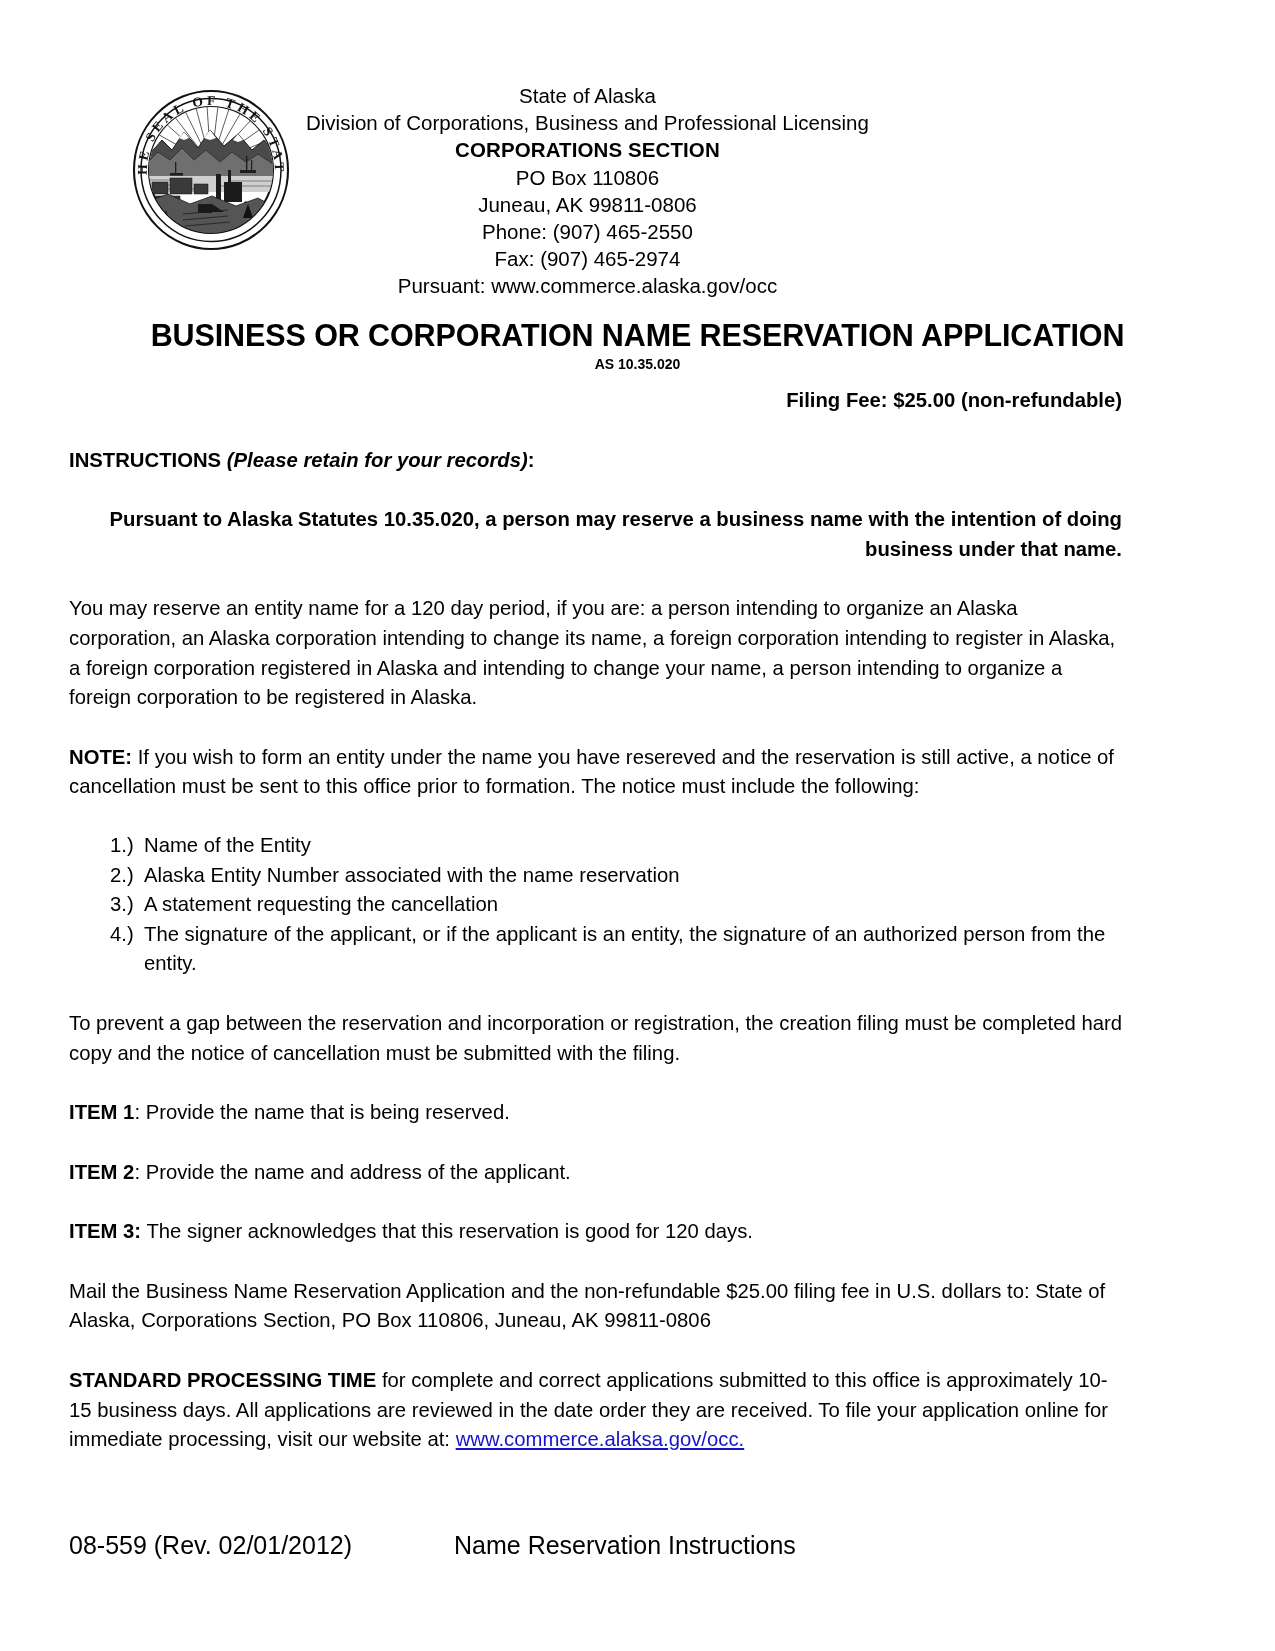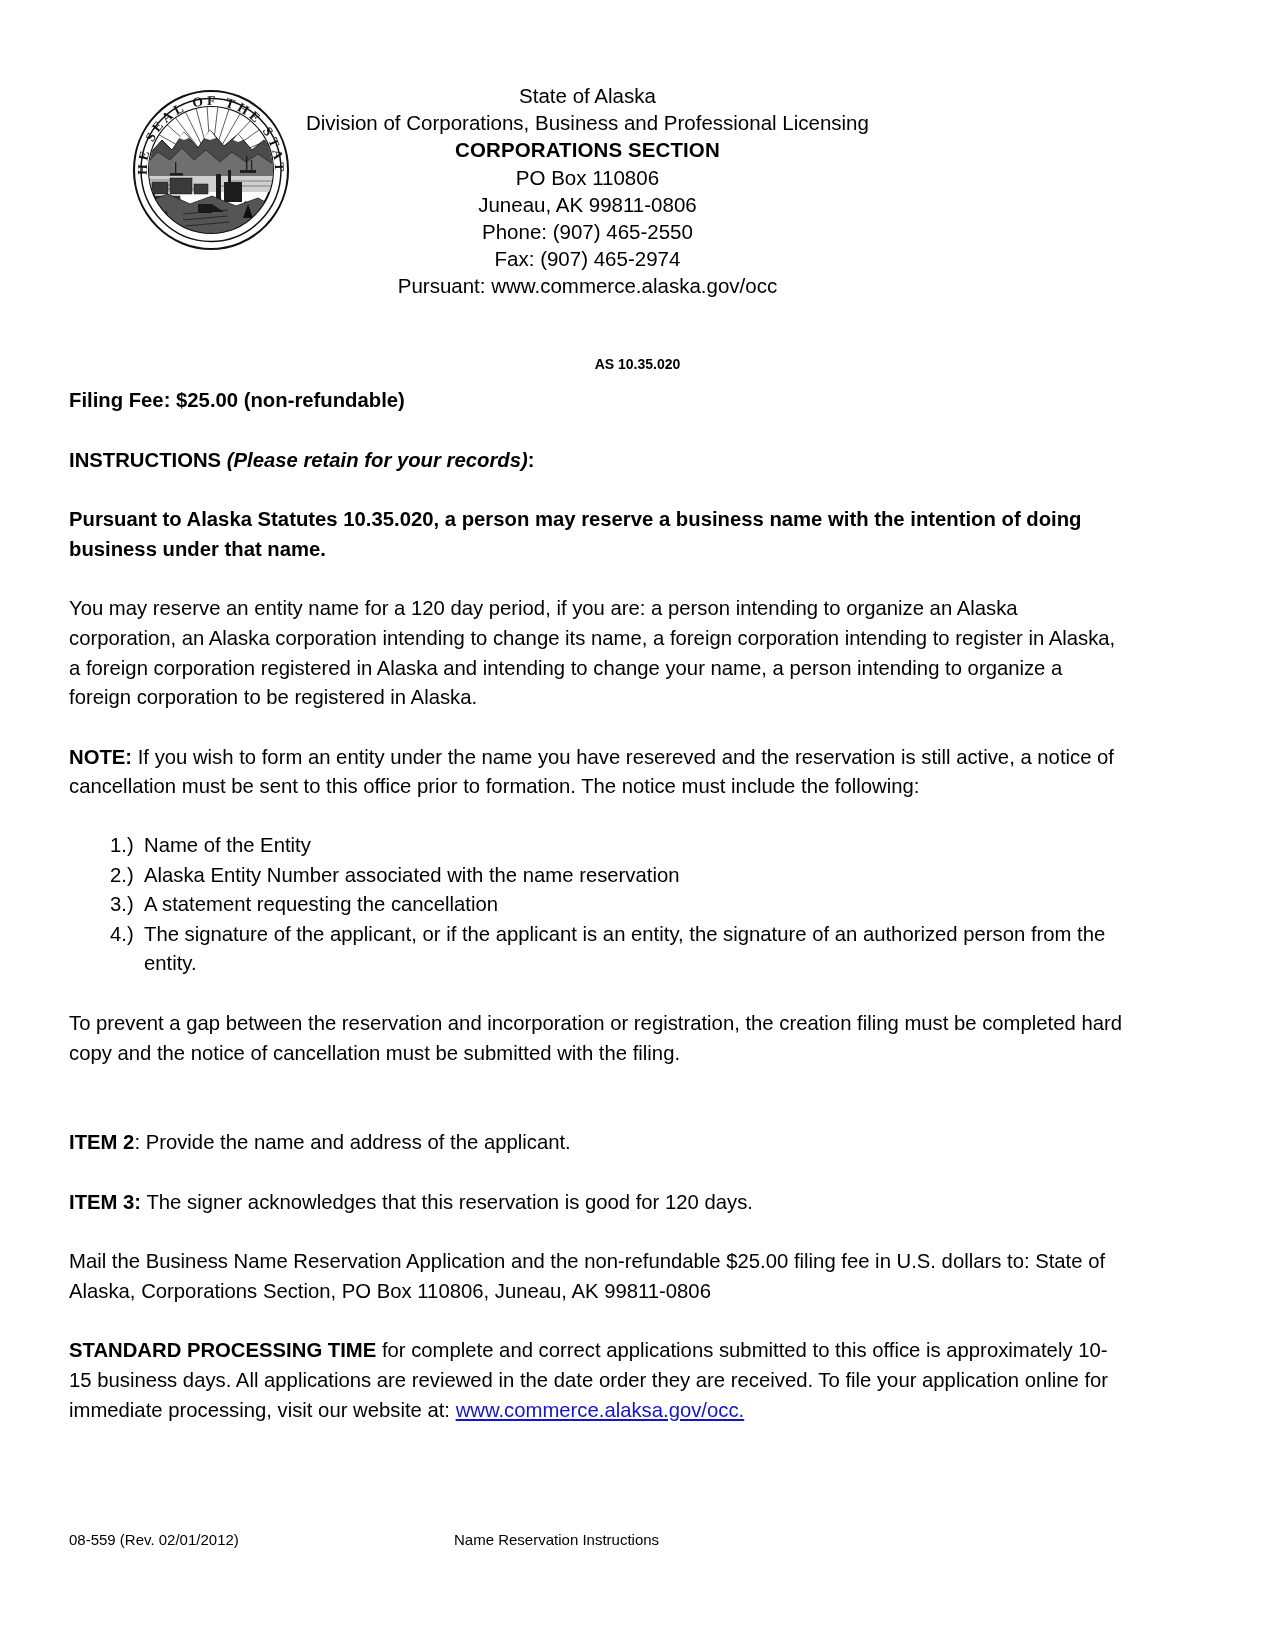--- a/index.html
+++ b/index.html
@@ -232,6 +232,7 @@
     </div>
   </div>
 
+  <div class="doc-title">BUSINESS OR CORPORATION NAME RESERVATION APPLICATION</div>
   <div class="doc-subtitle">AS 10.35.020</div>
 
   <div class="body-wrap">

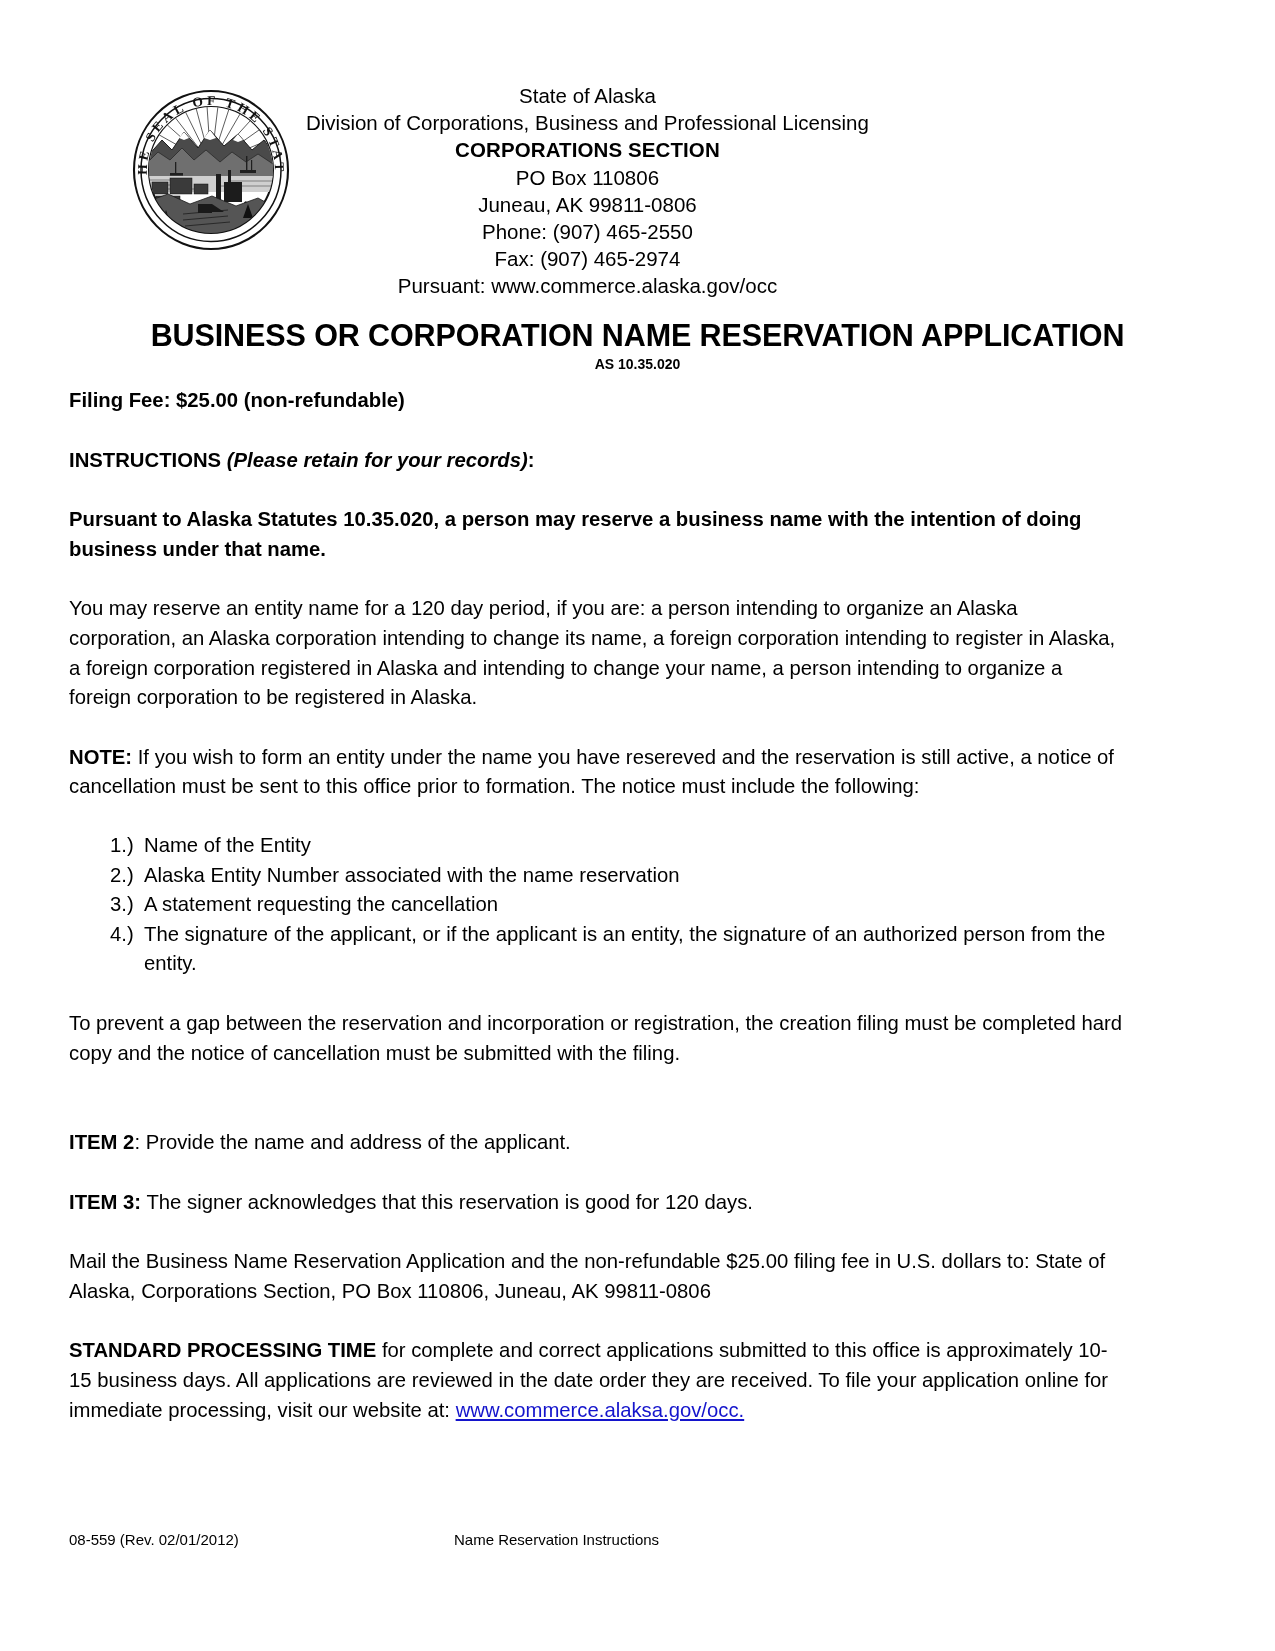--- a/index.html
+++ b/index.html
@@ -79,7 +79,7 @@
   .p { margin: 0; }
   .gap-sm { height: 29px; }
   .gap-md { height: 30px; }
-  .b { font-weight: bold; }
+  .b { font-weight: bold; text-align: right; }
   .bi { font-weight: bold; font-style: italic; }
 
   .numlist {

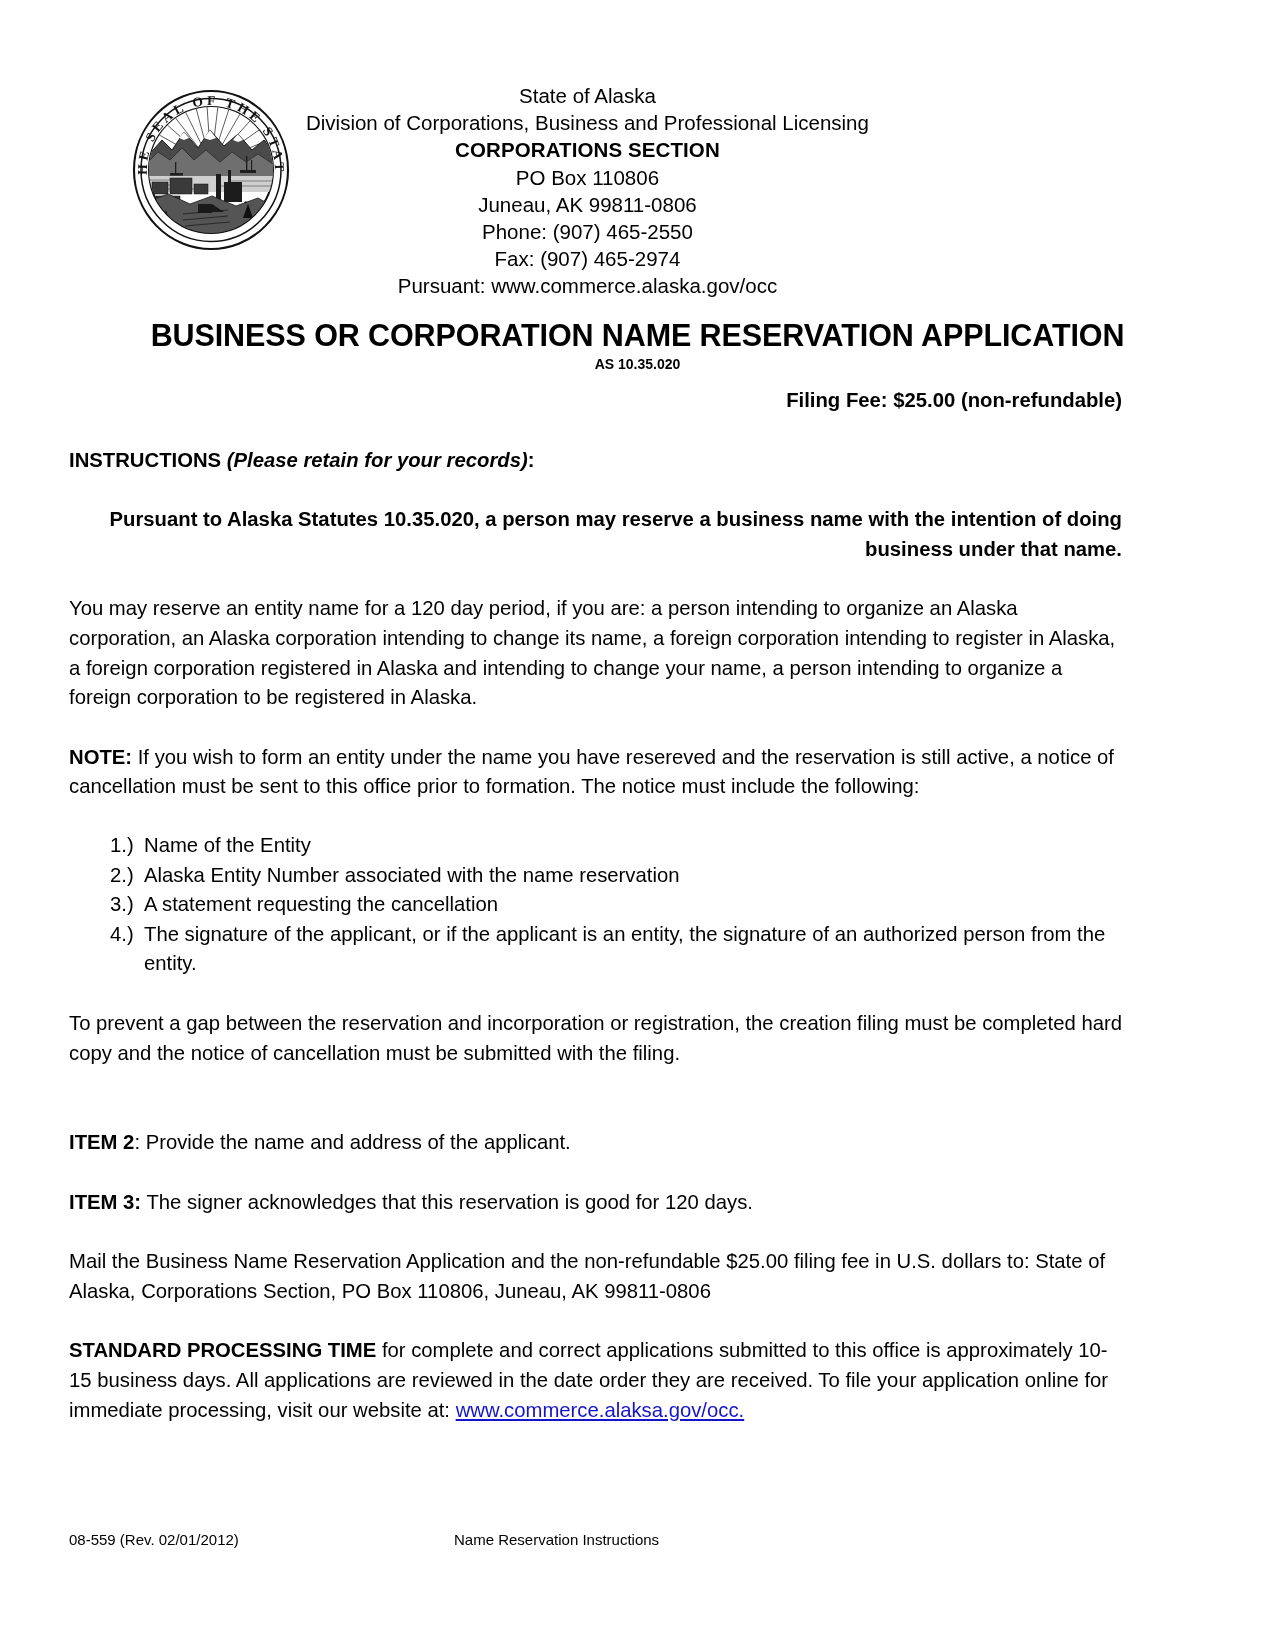--- a/index.html
+++ b/index.html
@@ -282,6 +282,7 @@
 
     <div class="gap-md"></div>
 
+    <p class="p"><span class="b">ITEM 1</span><span>: </span><span>Provide the name that is being reserved.</span></p>
 
     <div class="gap-md"></div>
 

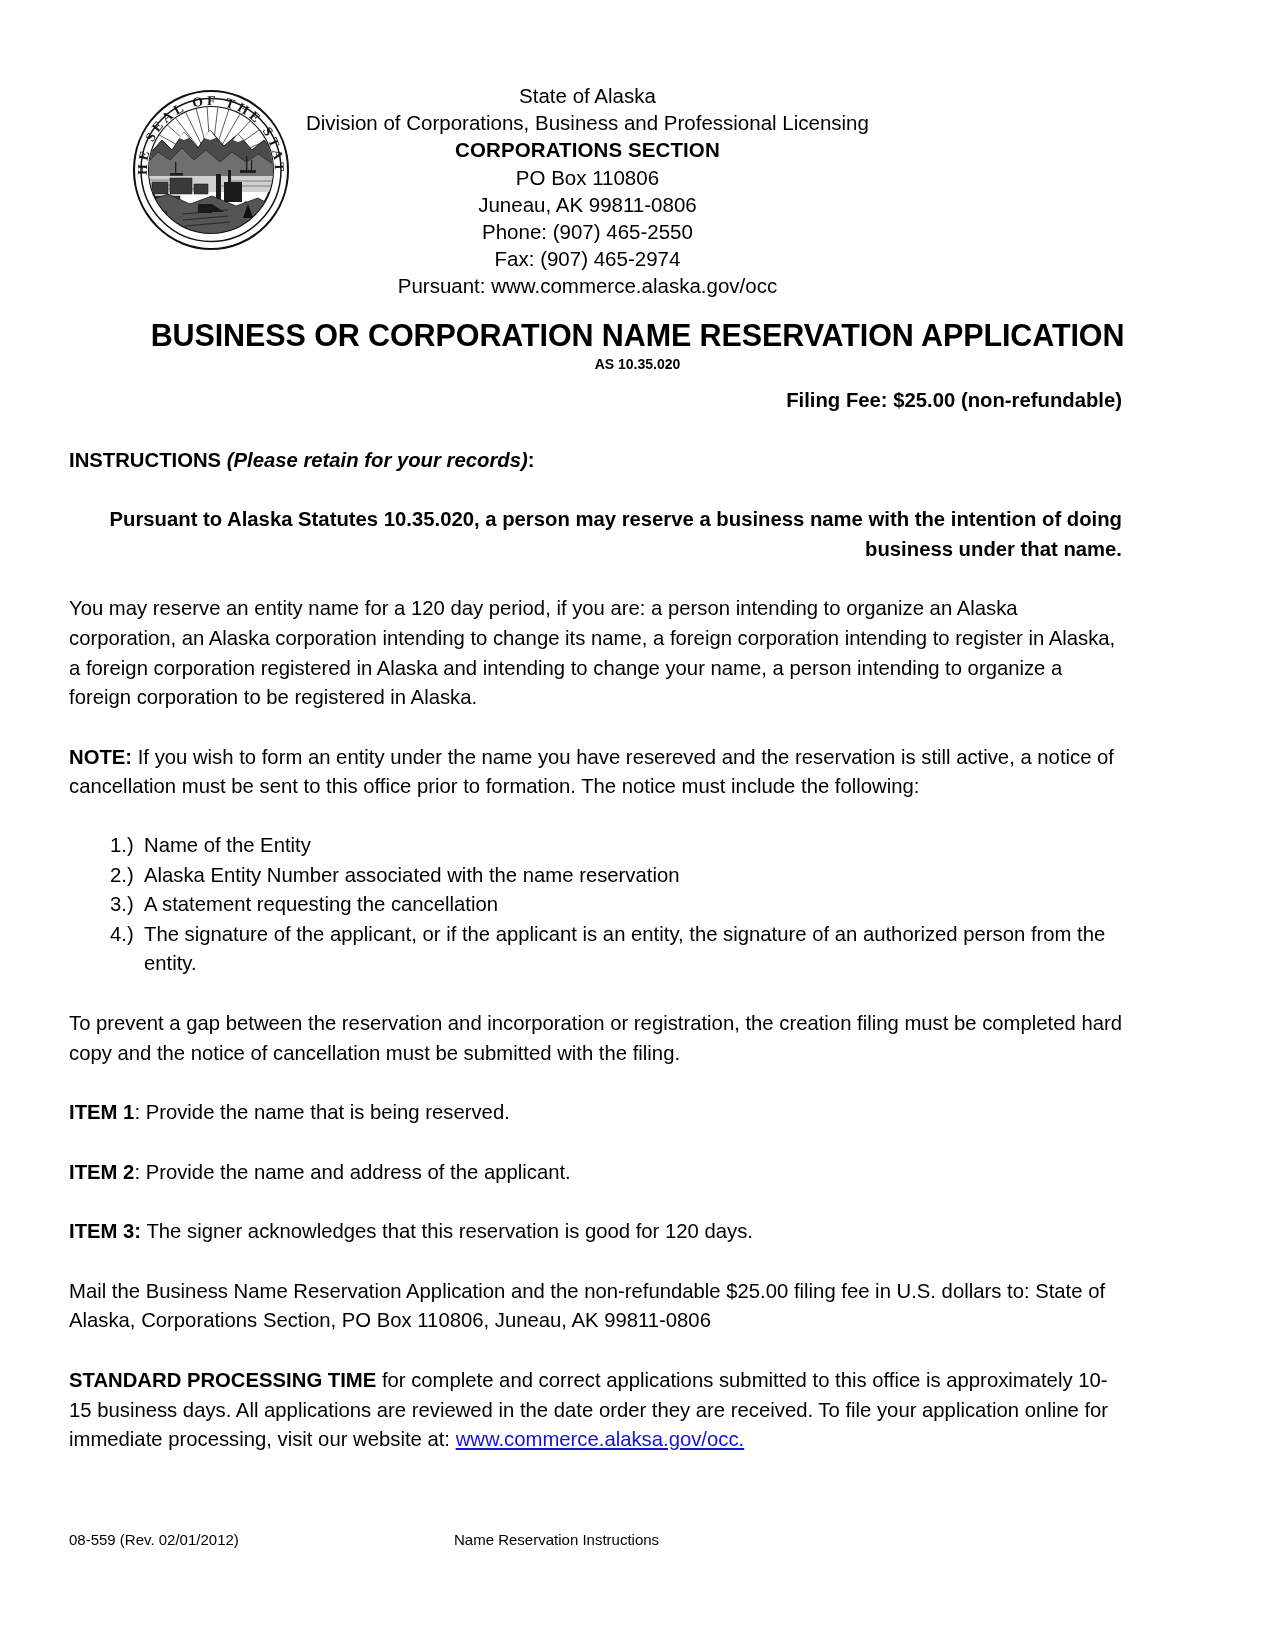--- a/index.html
+++ b/index.html
@@ -107,7 +107,7 @@
     left: 69px;
     top: 1531px;
     width: 1053px;
-    font-size: 15px;
+    font-size: 25px;
     display: flex;
   }
   .footer-left { flex: 0 0 385px; }

